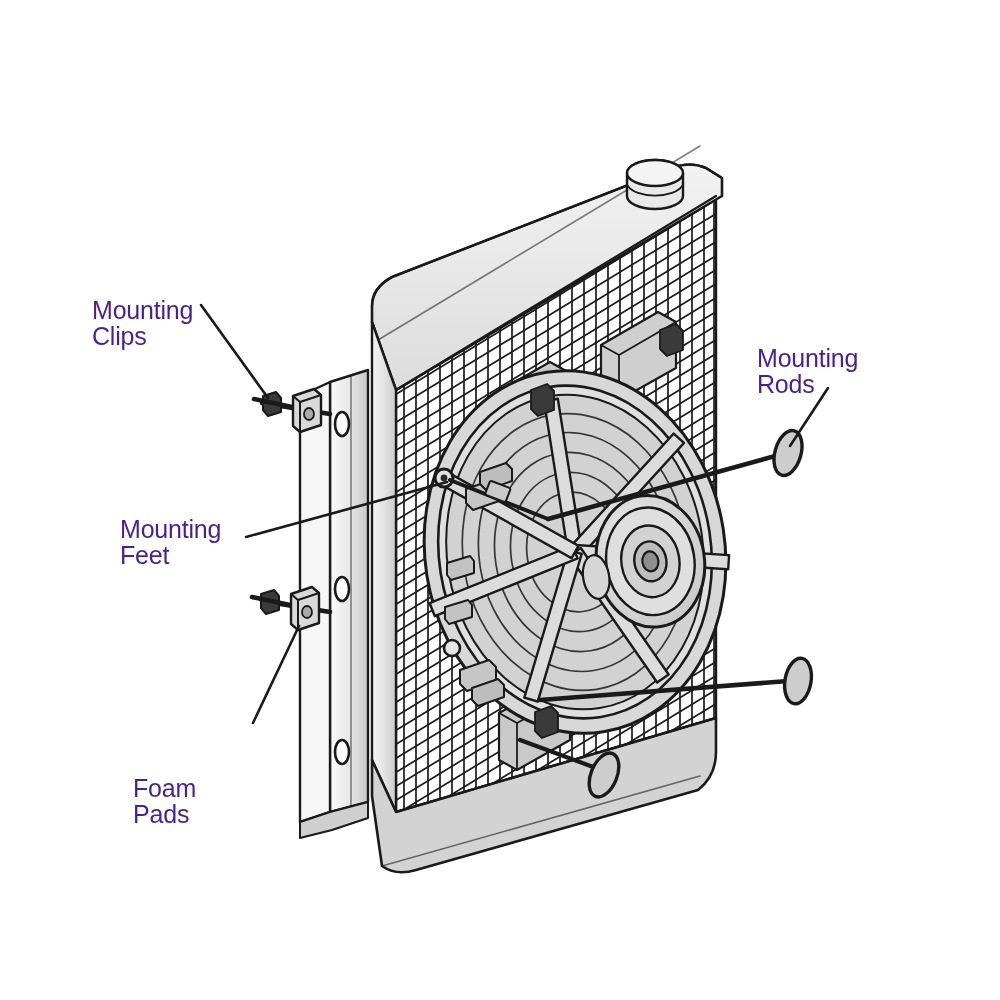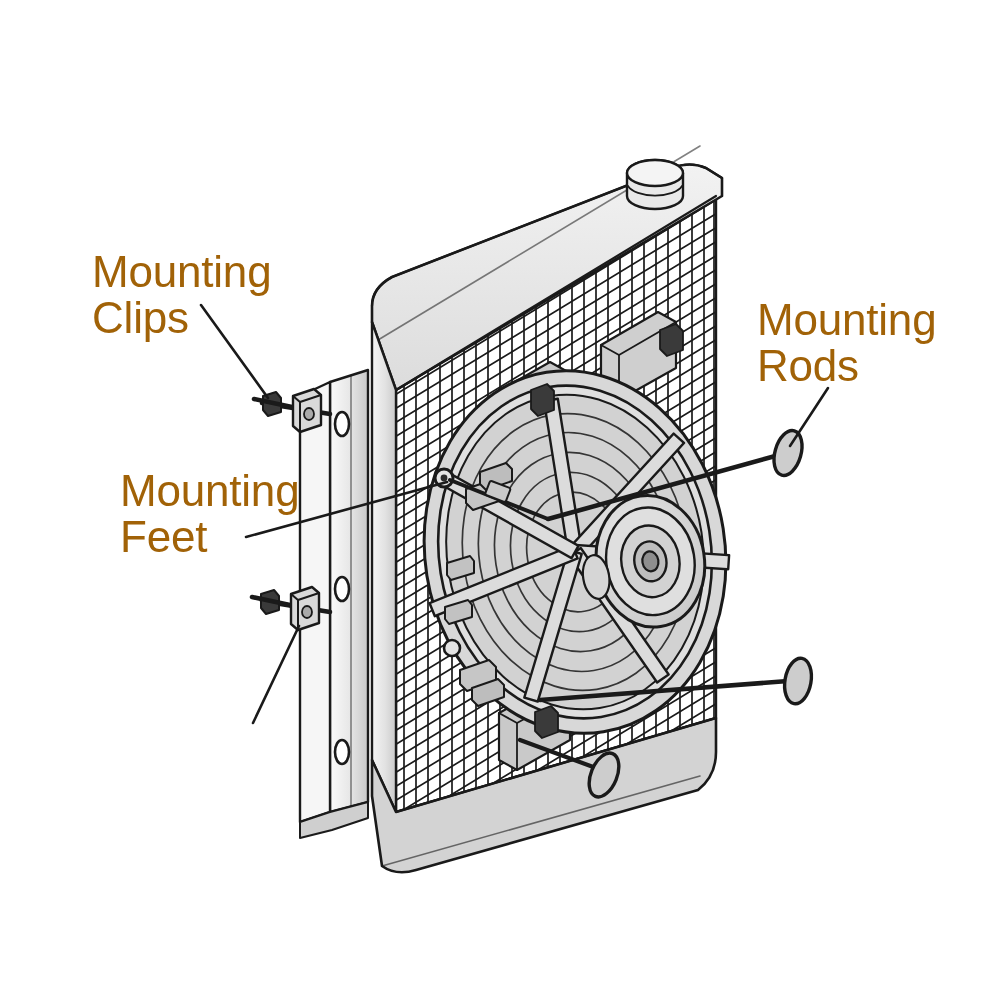--- a/index.html
+++ b/index.html
@@ -28,12 +28,13 @@
   .callout {
     position: absolute;
     font-family: "Liberation Sans", sans-serif;
-    font-size: 44px;
+    font-size: 25px;
     line-height: 1.04;
     font-weight: 400;
-    color: #a16207;
+    color: #4c1d95;
     white-space: pre;
     letter-spacing: -0.2px;
+    margin-top: 48px;
   }
   #label-mounting-clips { left: 92px;  top: 249px; }
   #label-mounting-feet  { left: 120px; top: 468px; }

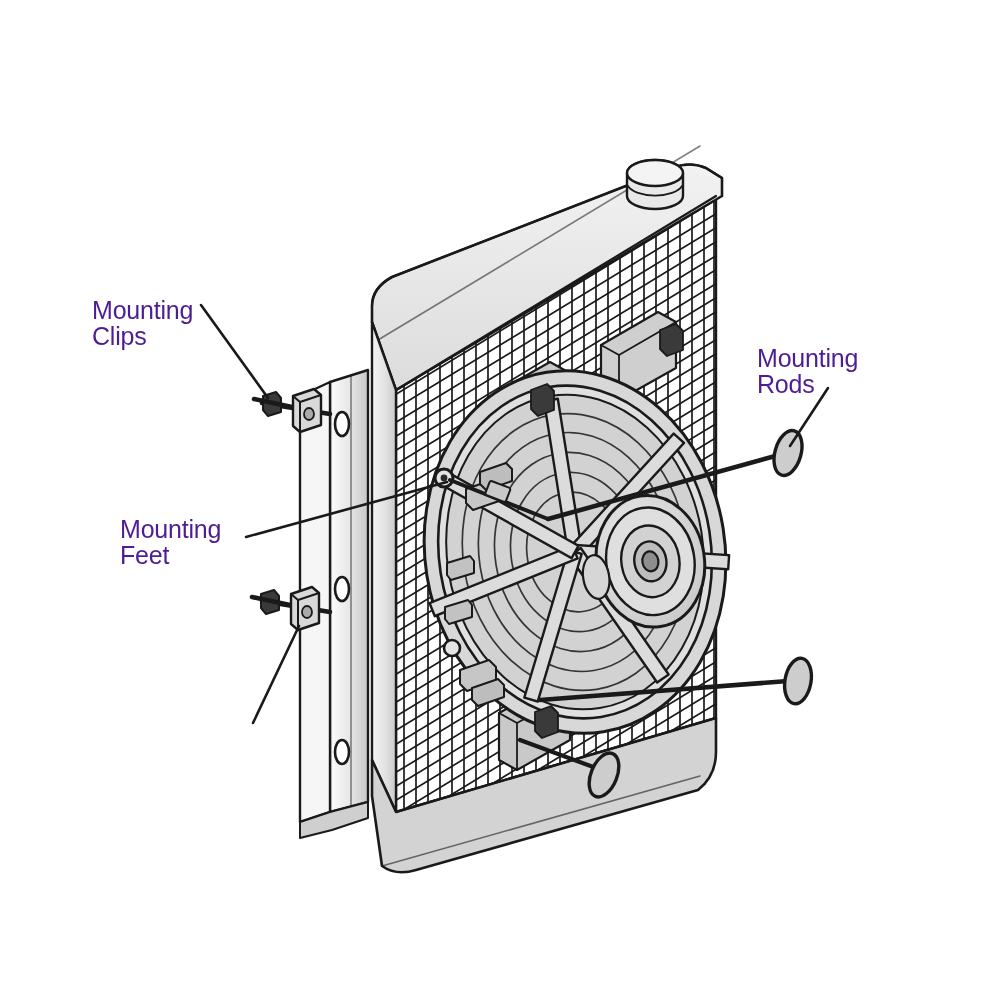--- a/index.html
+++ b/index.html
@@ -353,6 +353,8 @@
   <div class="callout" id="label-mounting-feet">Mounting
 Feet</div>
 
+  <div class="callout" id="label-foam-pads">Foam
+Pads</div>
 
   <div class="callout" id="label-mounting-rods">Mounting
 Rods</div>

